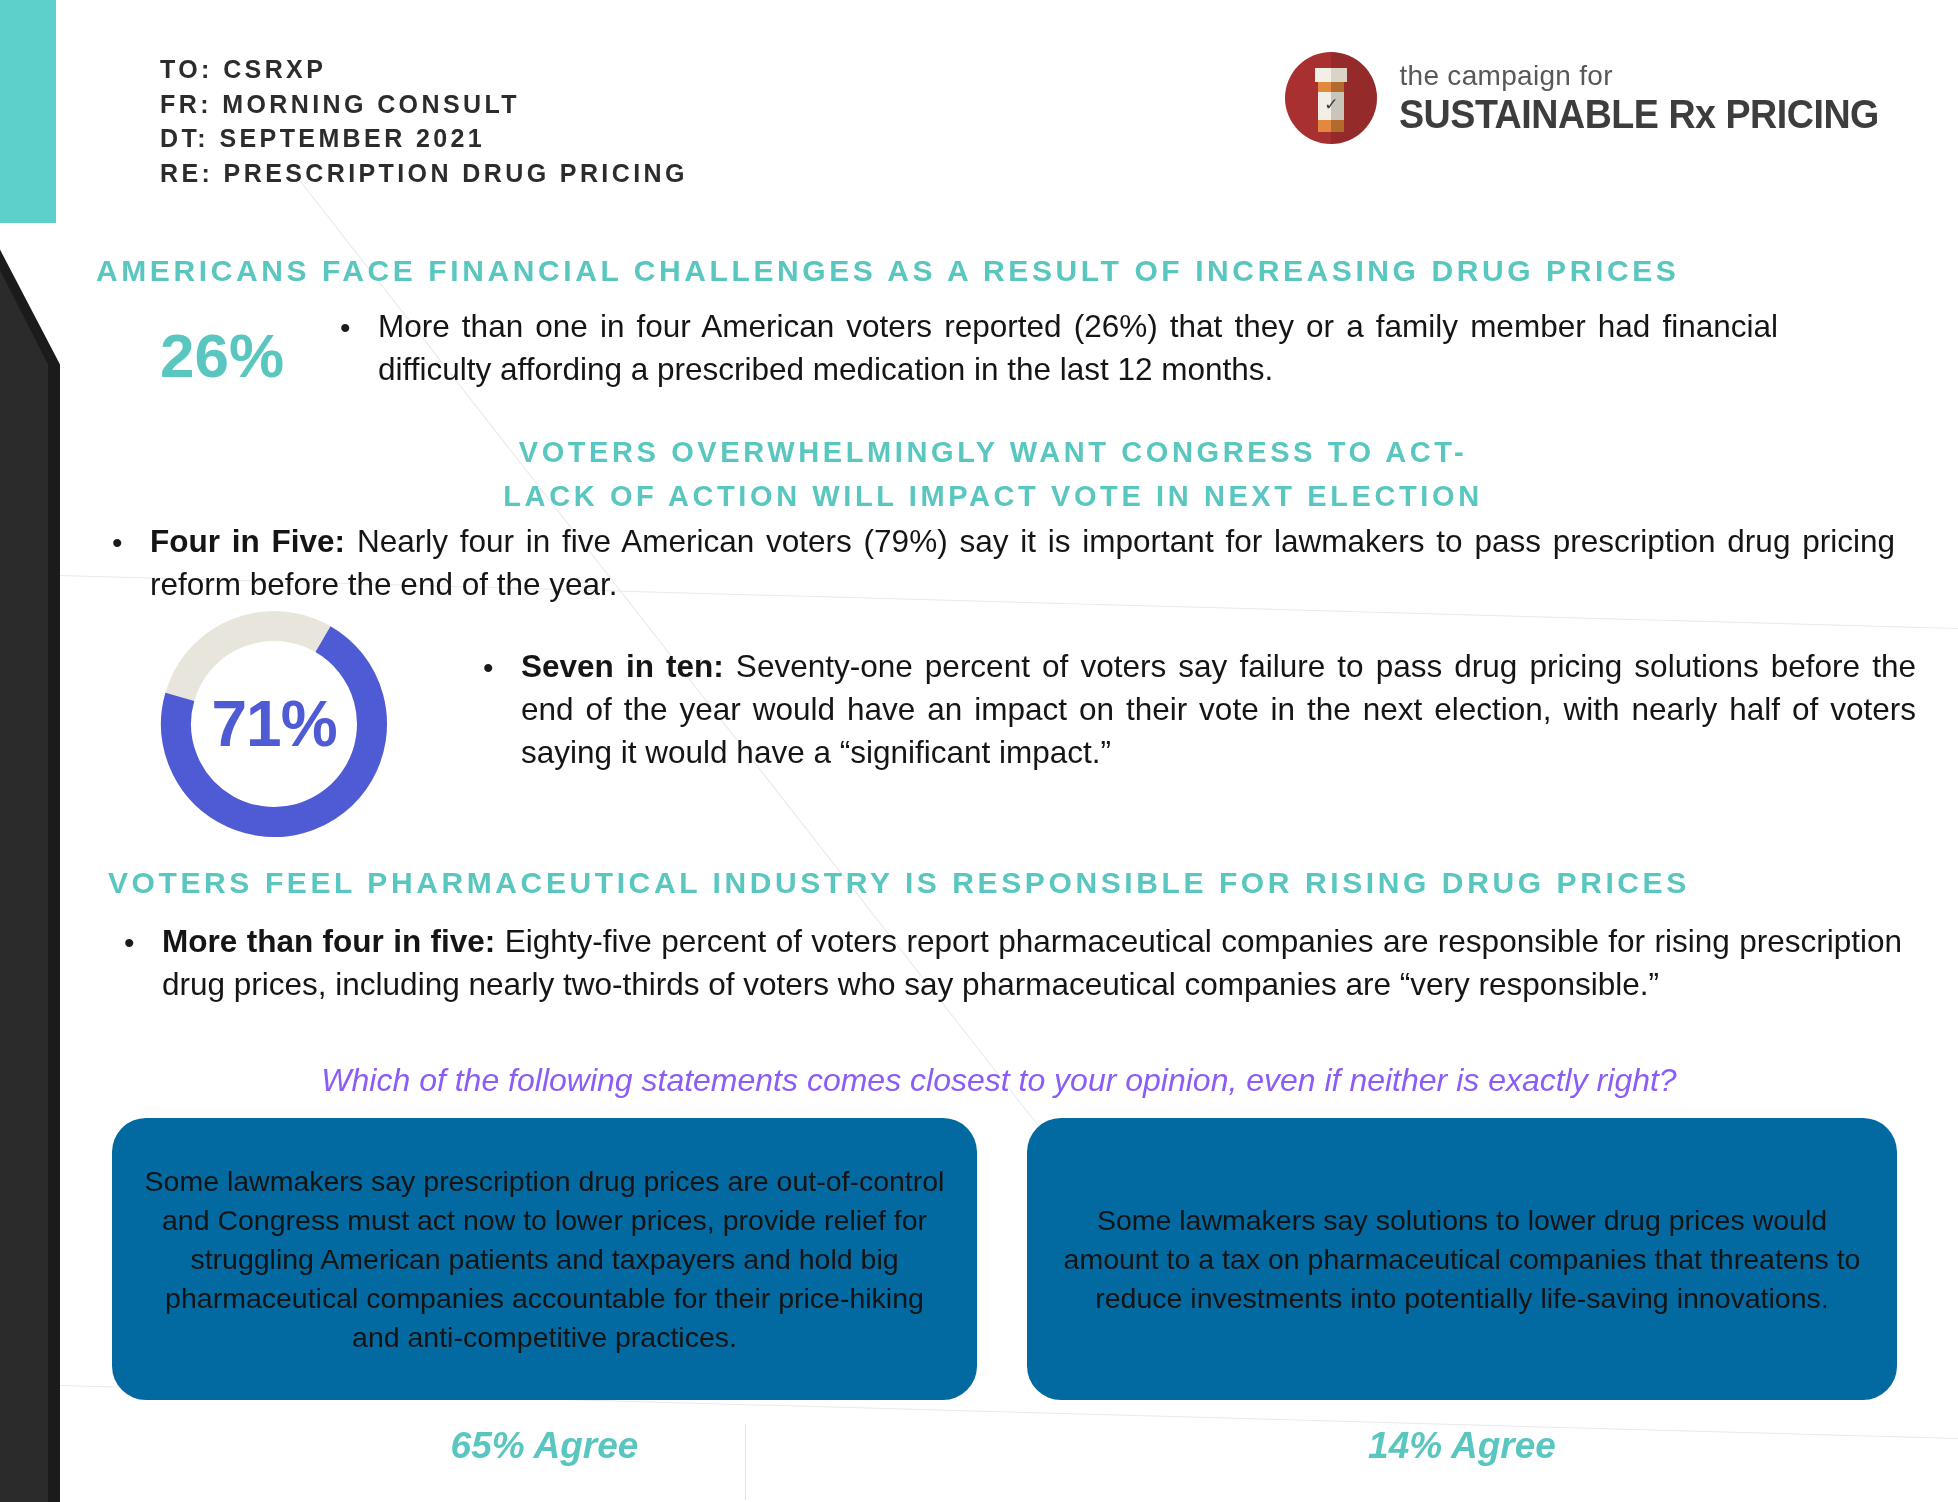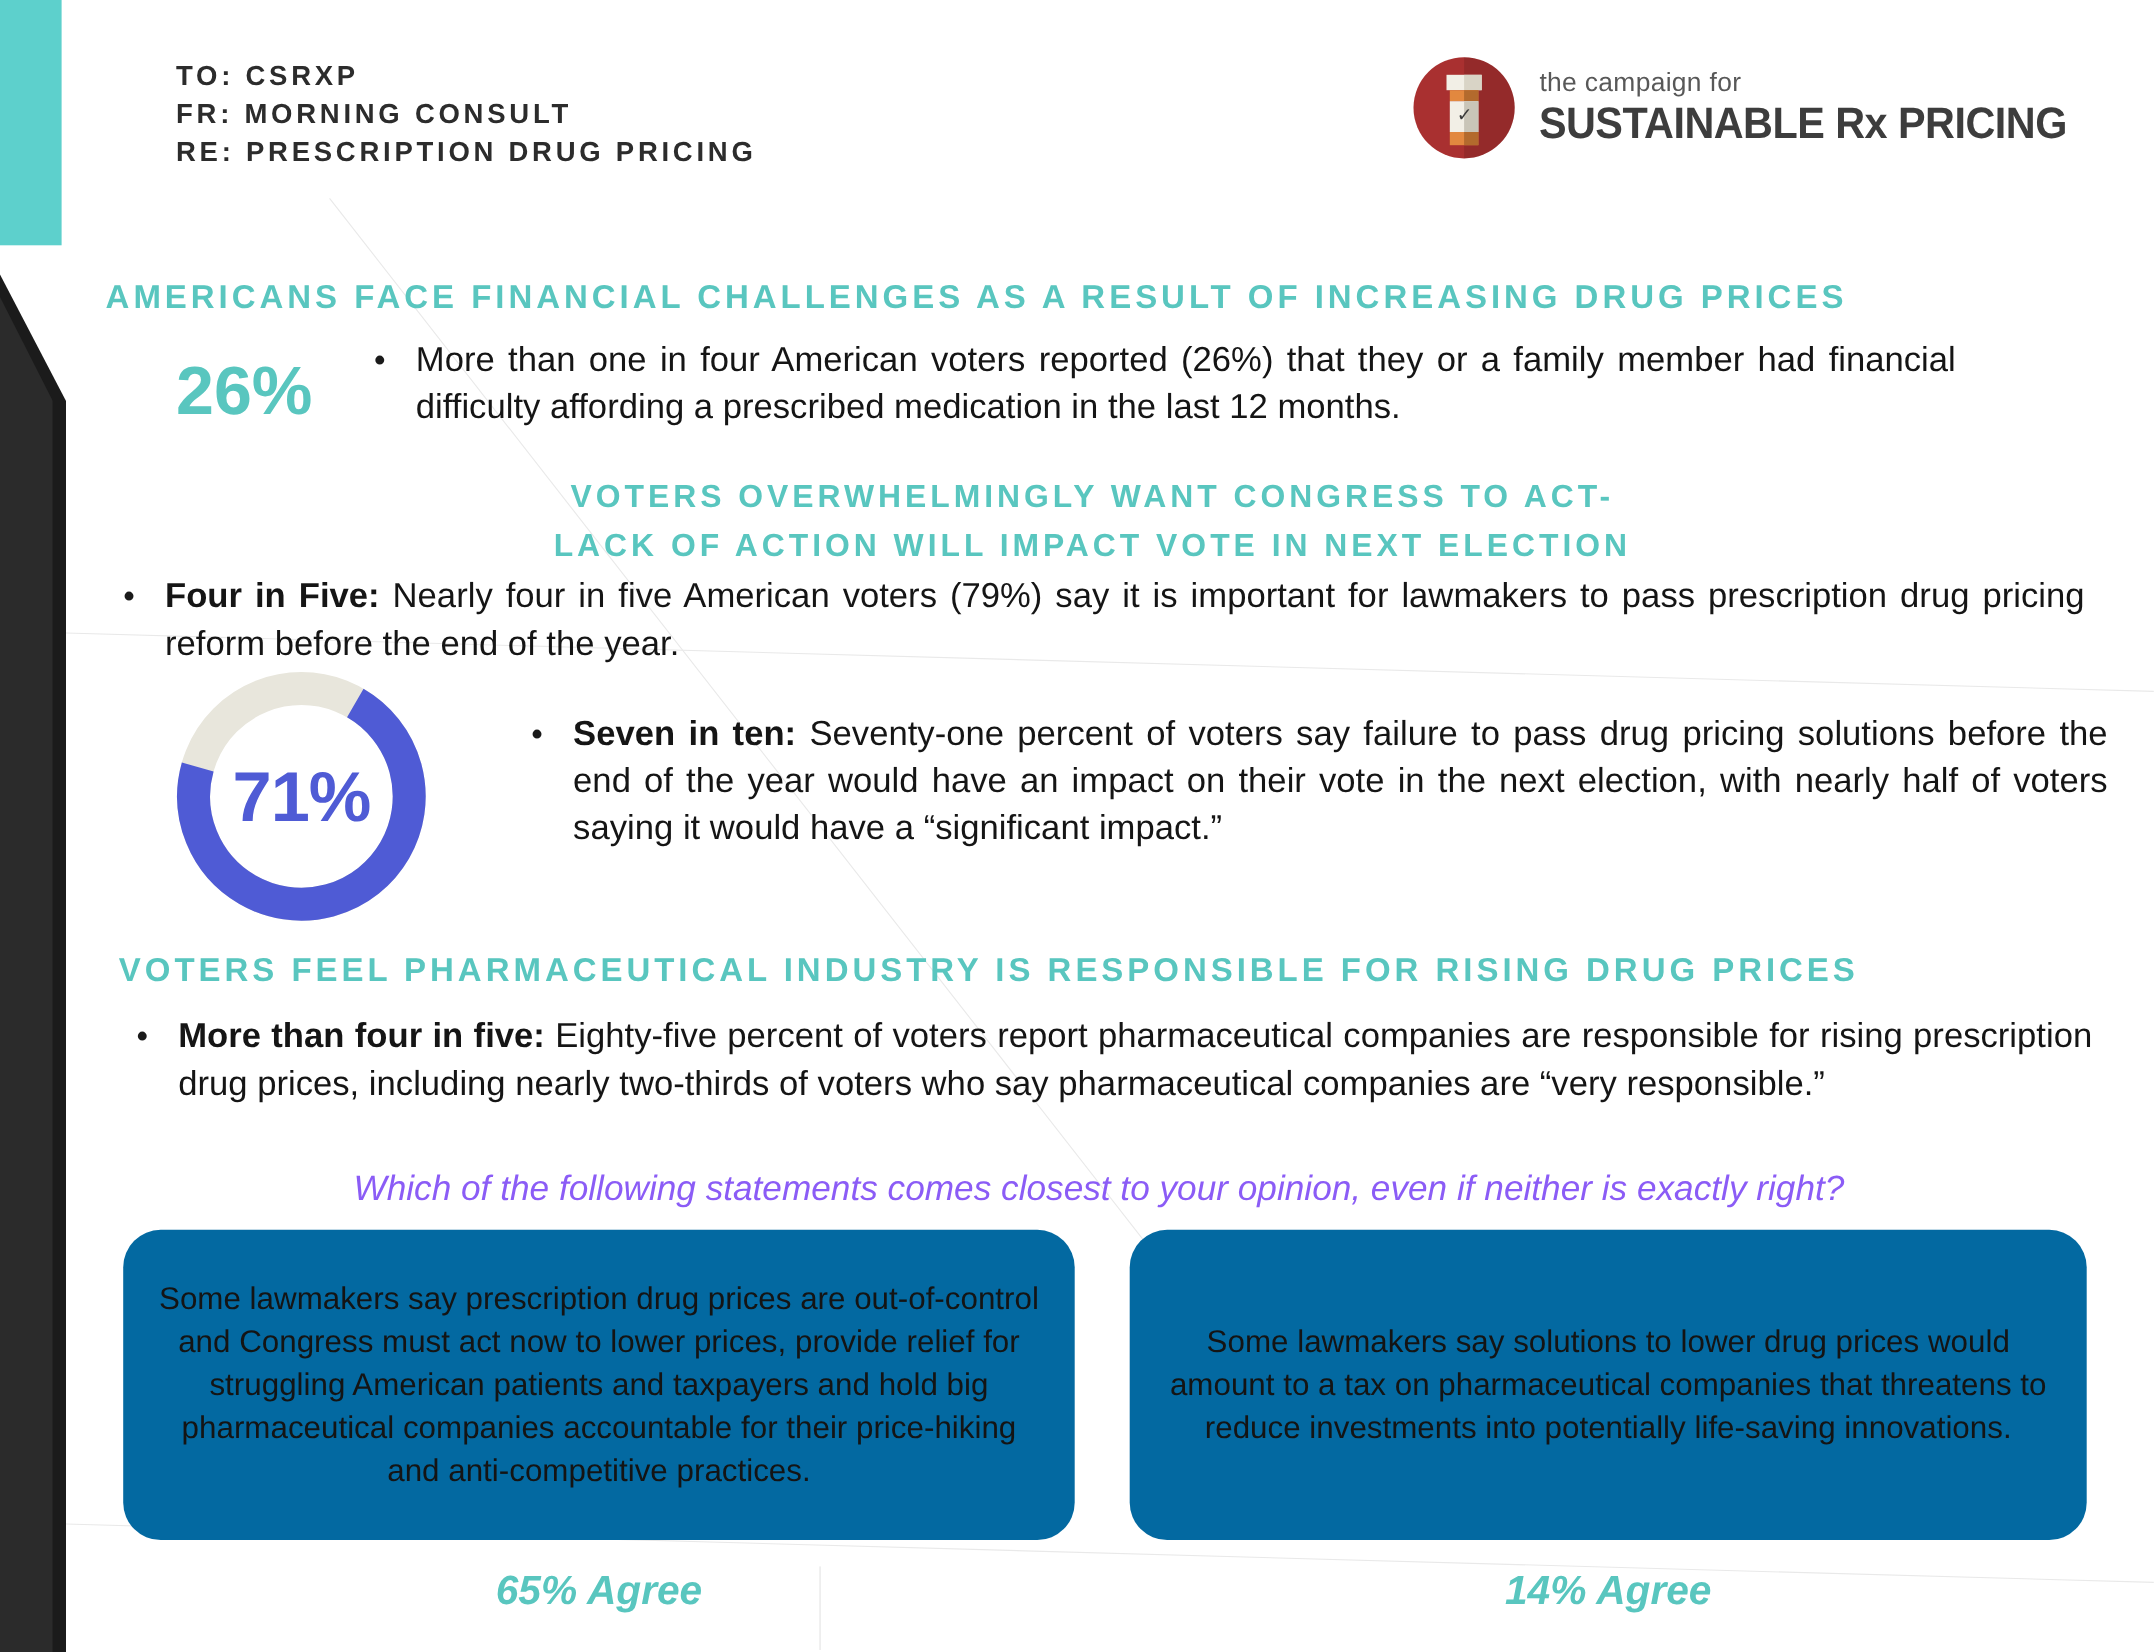--- a/index.html
+++ b/index.html
@@ -153,7 +153,7 @@
   }
   .logo-text { line-height: 1; }
   .logo-text .top {
-    font-size: 24px;
+    font-size: 28px;
     color: #585858;
     letter-spacing: 0.3px;
     margin-bottom: 4px;

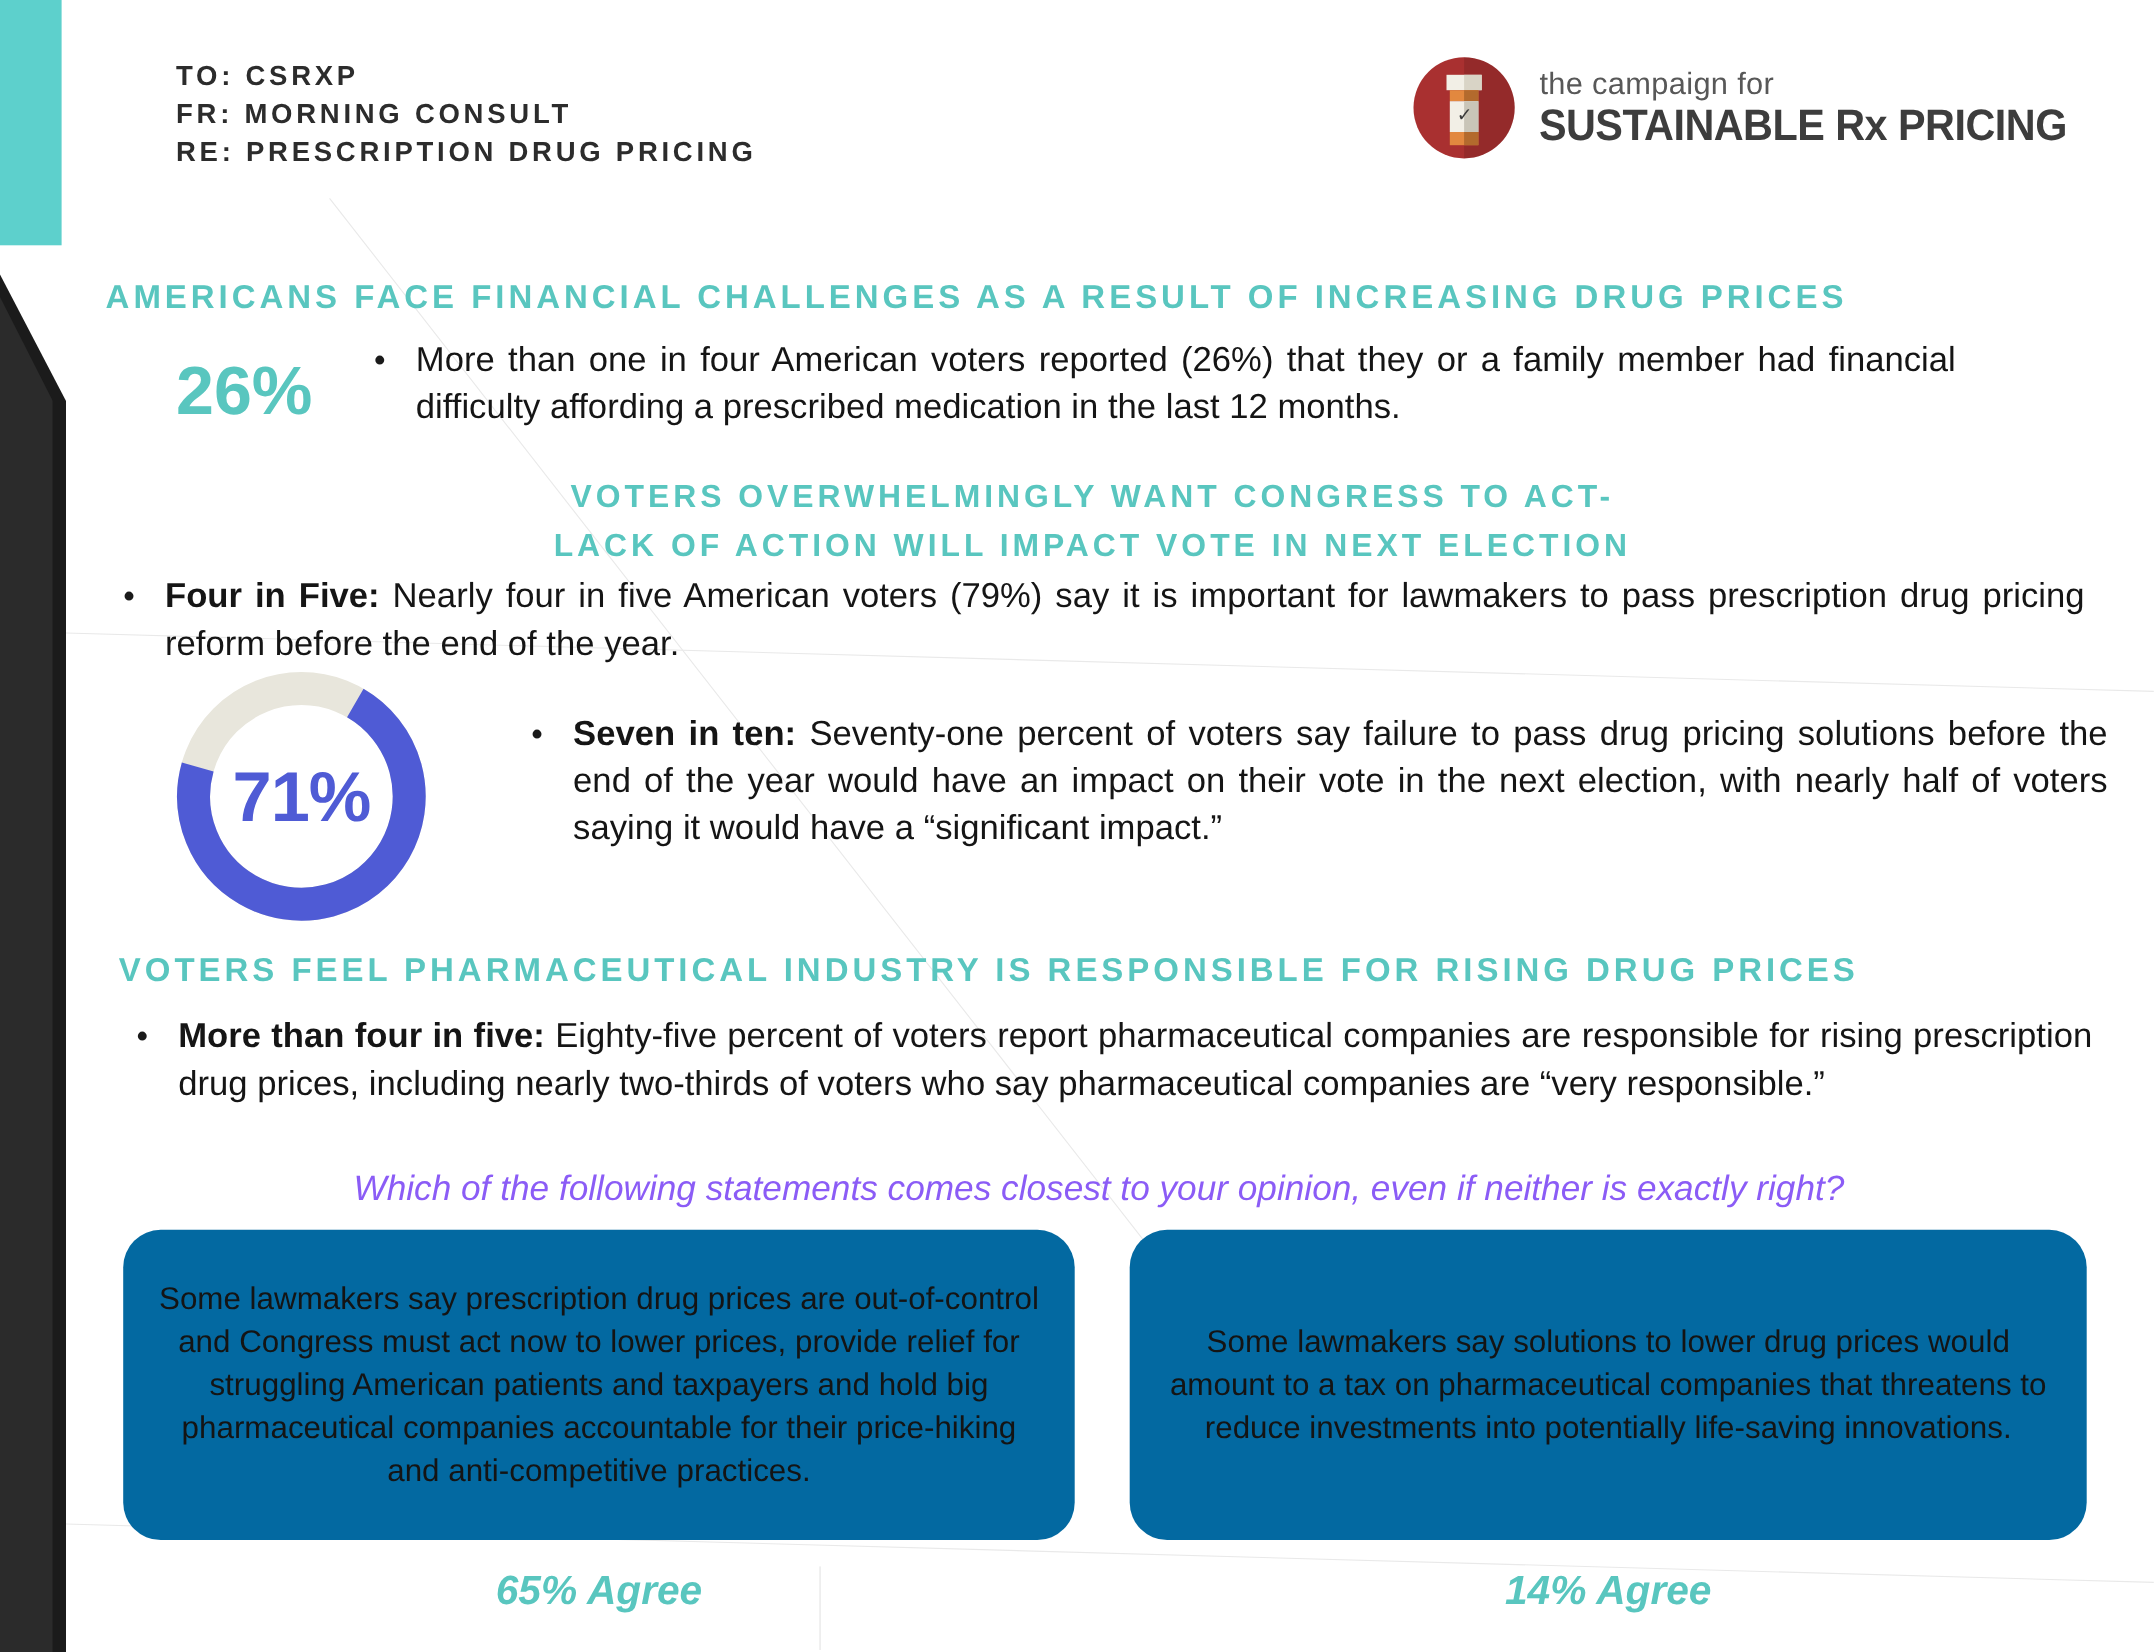--- a/index.html
+++ b/index.html
@@ -381,6 +381,7 @@
   <div class="memo-lines">
     <div class="memo-line">TO: CSRXP</div>
     <div class="memo-line">FR: MORNING CONSULT</div>
+    <div class="memo-line">DT: SEPTEMBER 2021</div>
     <div class="memo-line">RE: PRESCRIPTION DRUG PRICING</div>
   </div>
 

